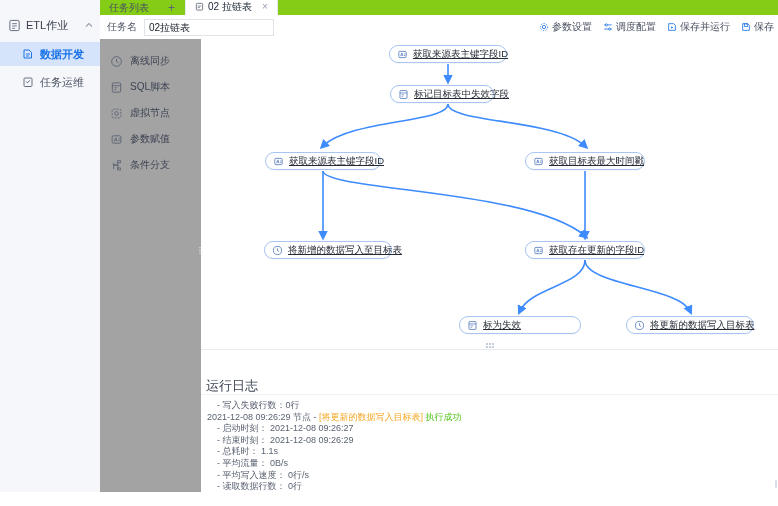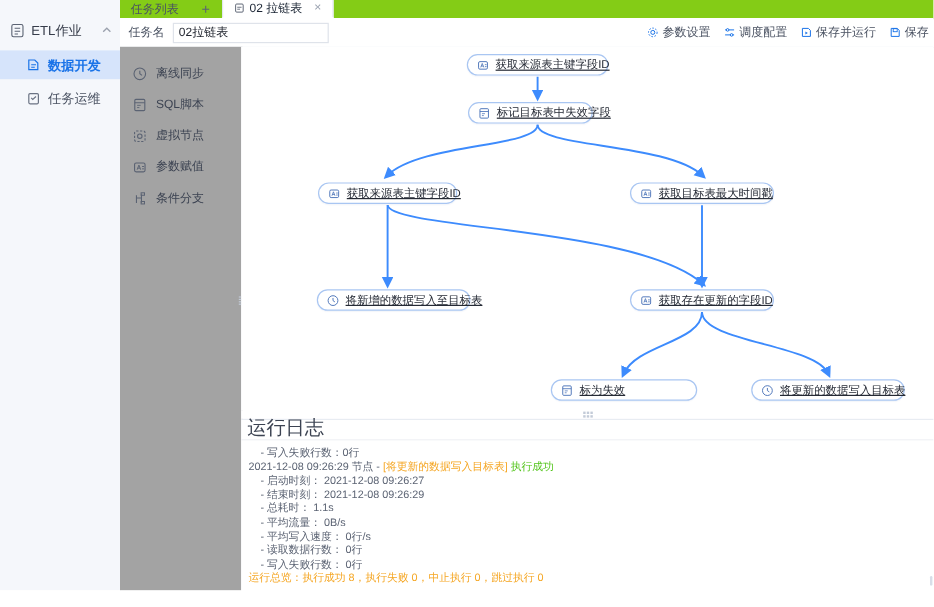--- a/index.html
+++ b/index.html
@@ -57,7 +57,7 @@
 
   
   .logpanel{position:absolute;left:201px;top:349px;width:577px;height:143px;background:#fff;border-top:1px solid #e8ecf2;}
-  .log-title{height:16px;line-height:16px;padding-left:5px;font-size:16px;color:#3c4352;border-bottom:1px solid #f0f2f6;}
+  .log-title{height:16px;line-height:16px;padding-left:5px;font-size:13px;color:#3c4352;border-bottom:1px solid #f0f2f6;margin-top:28px;}
   .log-body{padding:5px 0 0 6px;font-size:9px;line-height:11.6px;color:#5b6373;}
   .log-line{white-space:nowrap;}
   .log-line.indent{padding-left:10px;}

